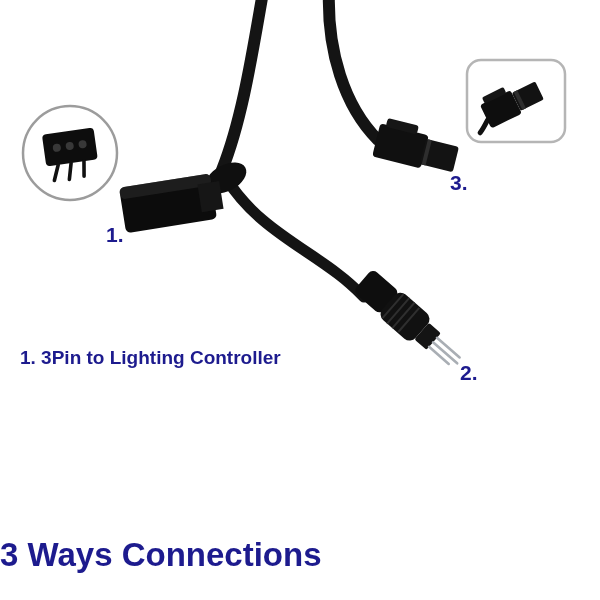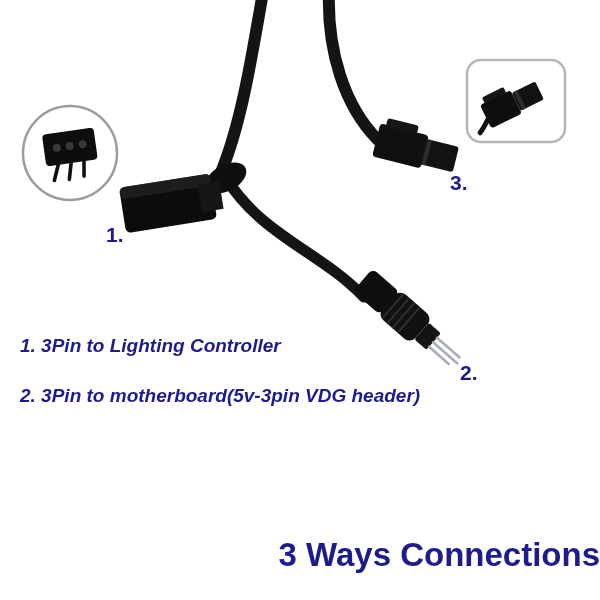--- a/index.html
+++ b/index.html
@@ -33,9 +33,8 @@
   .legend {
     position: absolute;
     left: 20px;
-    top: 336px;
+    top: 348px;
     width: 560px;
-    font-style: italic;
   }
   .legend-line {
     color: var(--color-text, #1d1b8e);

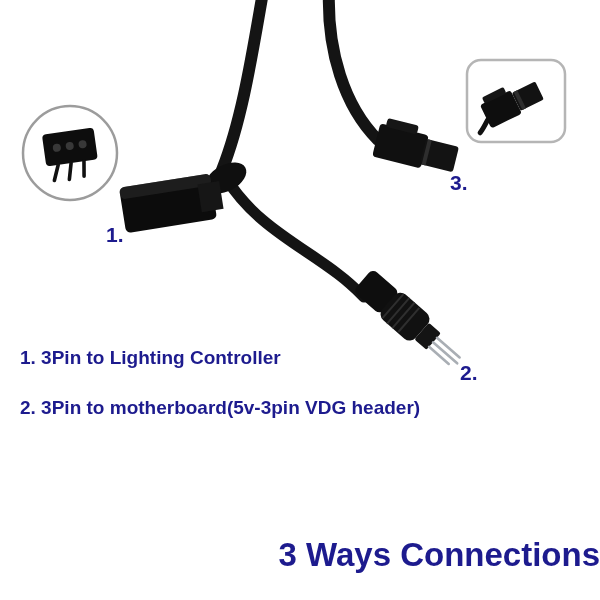--- a/index.html
+++ b/index.html
@@ -137,7 +137,6 @@
 
   <div class="legend">
     <div class="legend-line">1. 3Pin to Lighting Controller</div>
-    <div class="legend-line">2. 3Pin to motherboard(5v-3pin VDG header)</div>
   </div>
 
   <div class="title">3 Ways Connections</div>

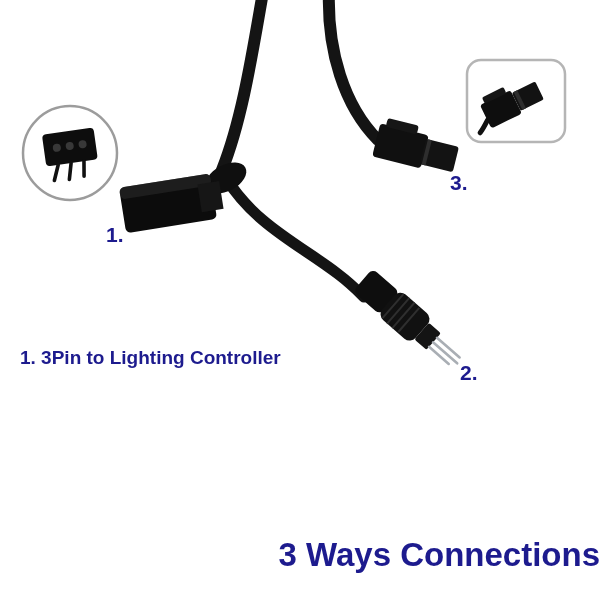--- a/index.html
+++ b/index.html
@@ -49,7 +49,7 @@
     left: 0;
     top: 538px;
     width: 600px;
-    text-align: right;
+    text-align: left;
     color: var(--color-title, #1d1b8e);
     font-weight: bold;
     font-size: 33px;

